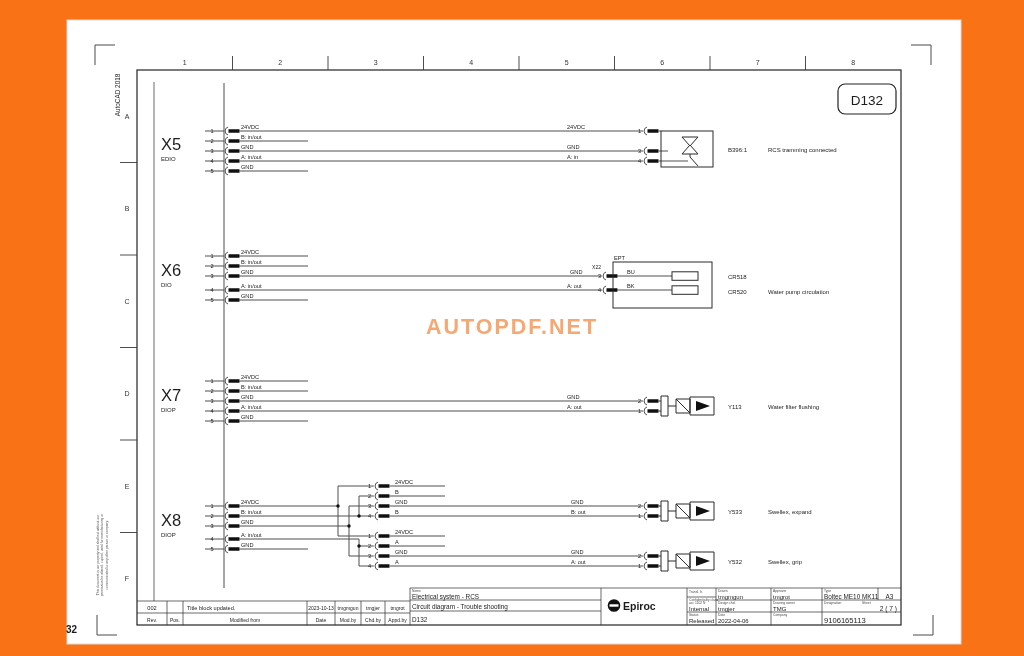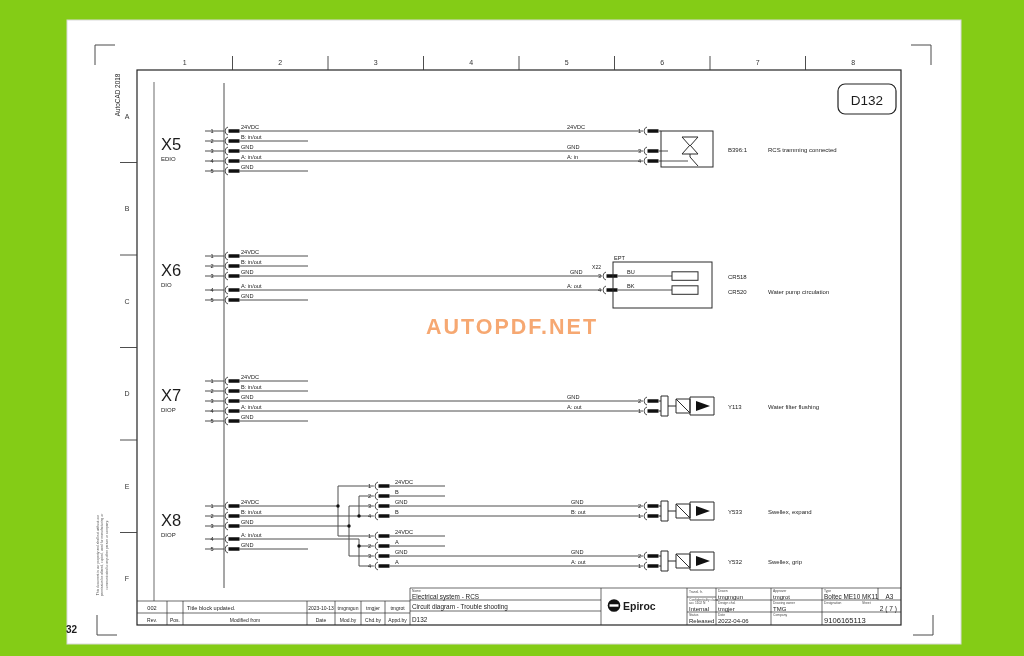--- a/index.html
+++ b/index.html
@@ -3,7 +3,7 @@
 <meta charset="utf-8">
 <style>
   html,body{margin:0;padding:0;background:#fafafa;}
-  .stage{position:relative;width:1024px;height:656px;background:#84cc16;overflow:hidden;}
+  .stage{position:relative;width:1024px;height:656px;background:#f97316;overflow:hidden;}
   svg{position:absolute;left:0;top:0;}
   text{font-family:"Liberation Sans","DejaVu Sans",sans-serif;fill:#1c1c1c;}
   .t3{font-size:3.3px;fill:#4a4a4a;}

